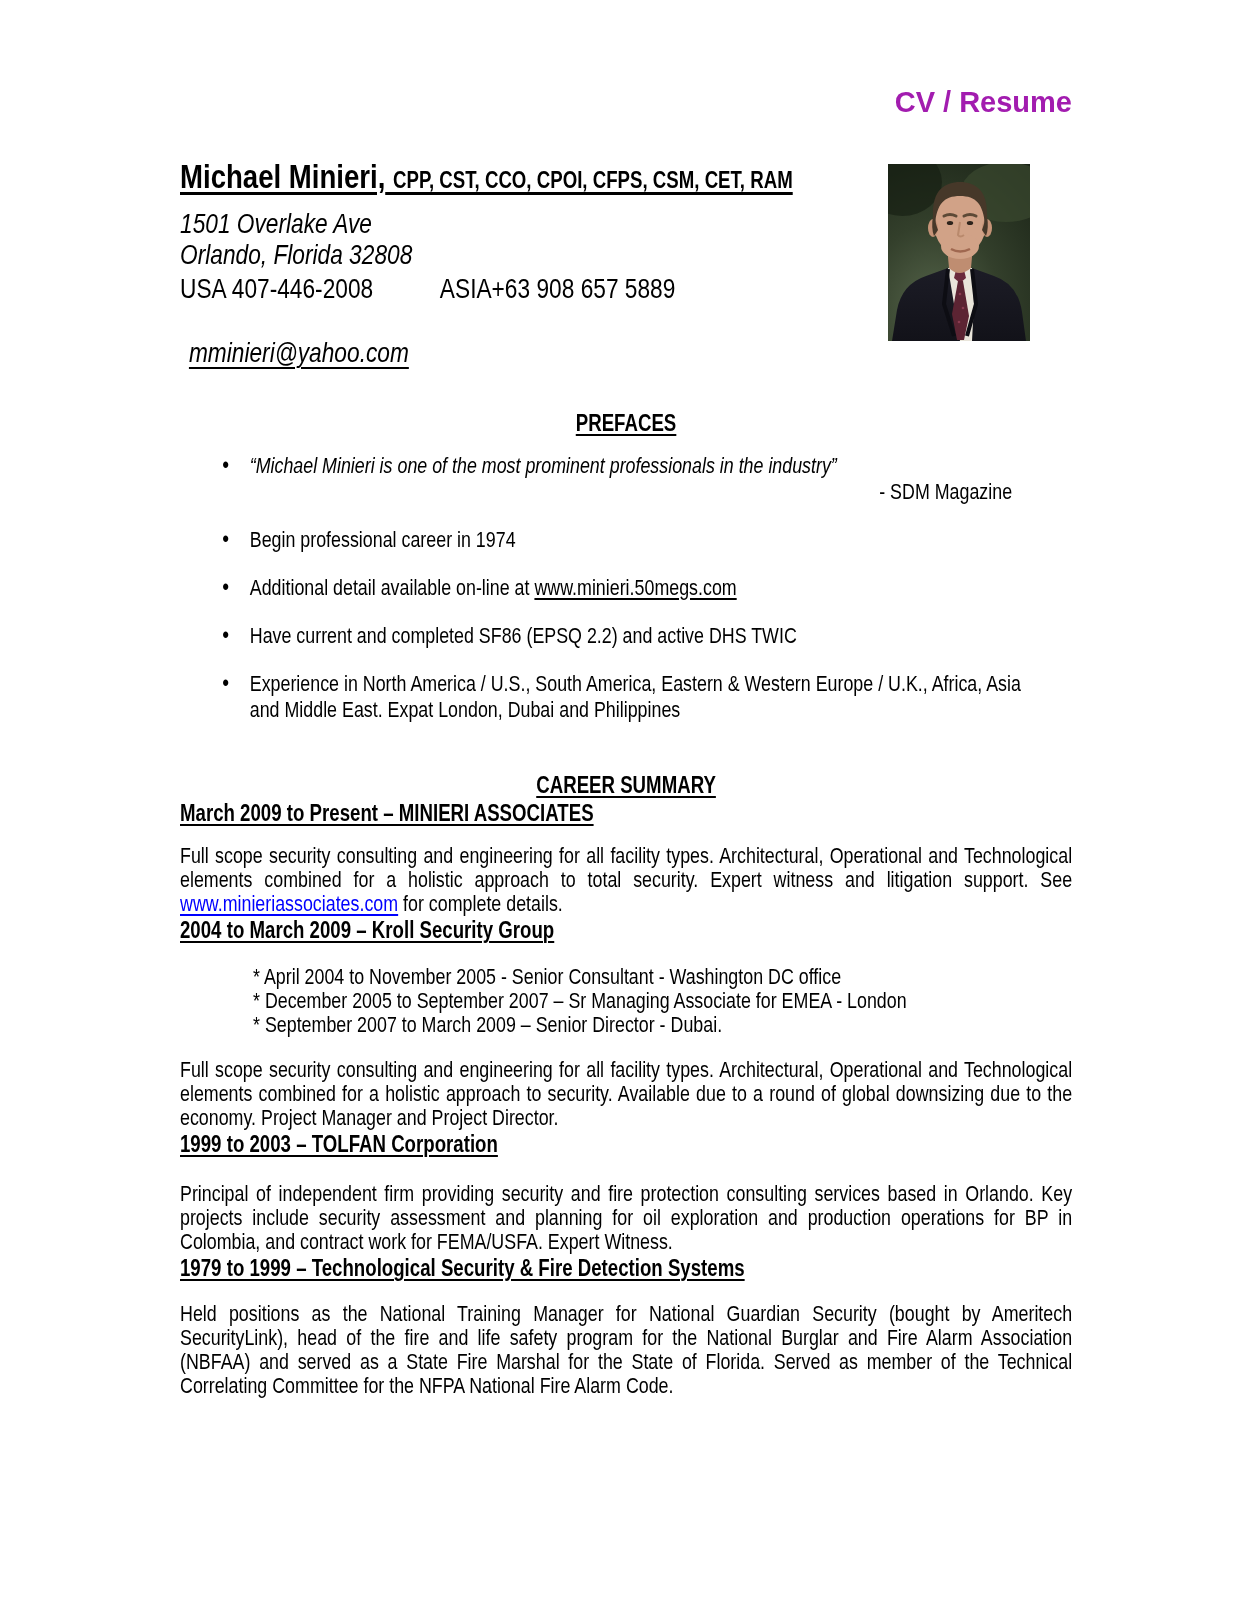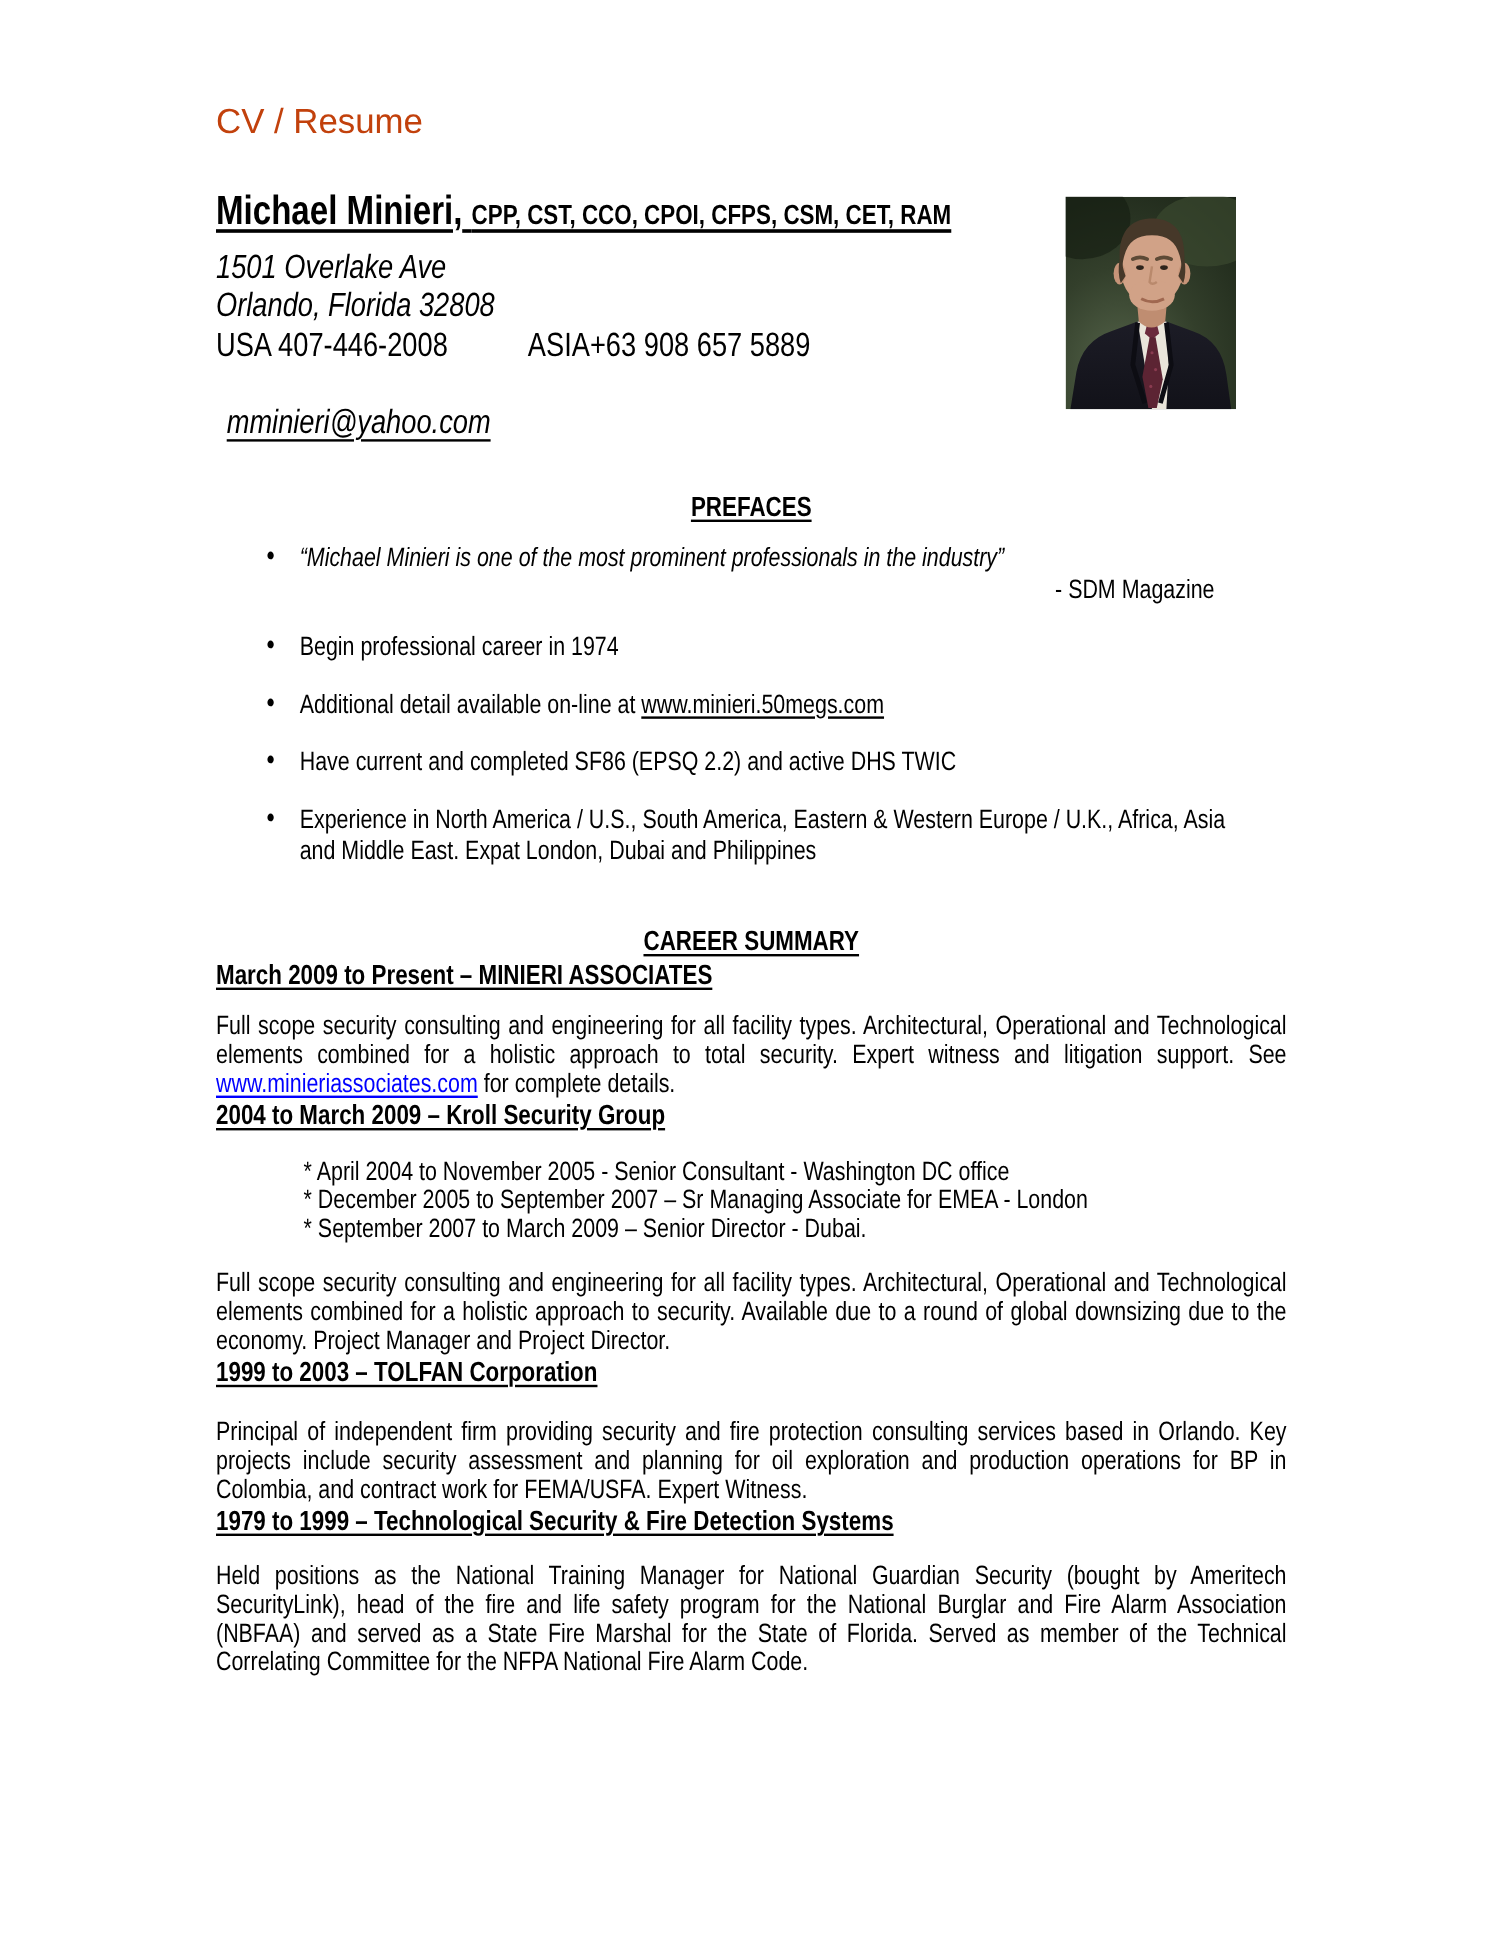--- a/index.html
+++ b/index.html
@@ -13,8 +13,8 @@
   .cond{transform:scaleX(0.811);transform-origin:0 0;width:1100px;}
 
   h1.title{
-    margin:87px 0 0;font-size:29px;line-height:30px;font-weight:normal;
-    color:#c2410c;text-align:left;
+    margin:87px 0 0;font-size:29px;line-height:30px;font-weight:bold;
+    color:#a21caf;text-align:right;
   }
   .name-line{margin-top:39px;font-size:34px;line-height:40px;font-weight:bold;white-space:nowrap;}
   .name-underline{text-decoration:underline;text-decoration-thickness:3px;text-underline-offset:4px;}

